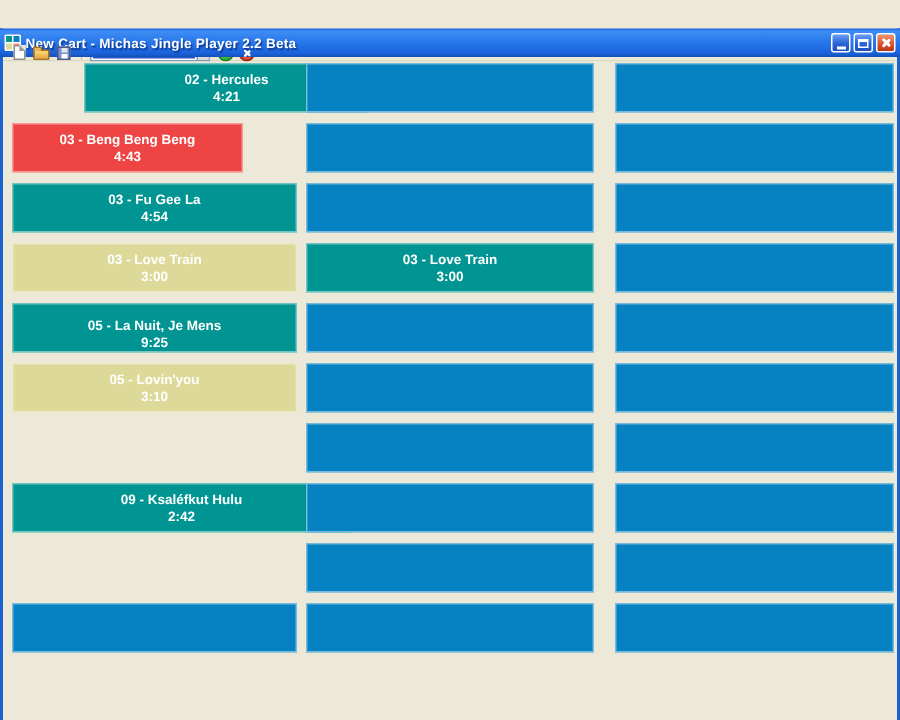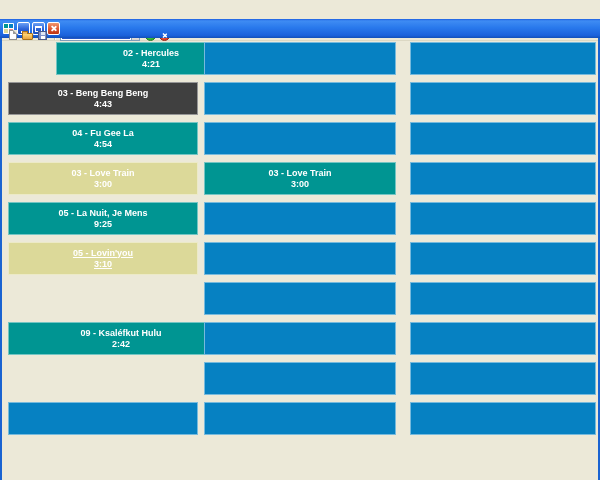--- a/index.html
+++ b/index.html
@@ -93,6 +93,7 @@
         <i></i>
         <i></i>
       </span>
+    <span class="title-text">New Cart - Michas Jingle Player 2.2 Beta</span>
     <span class="winbtns">
       <span class="winbtn">
           <span class="min-glyph"></span>

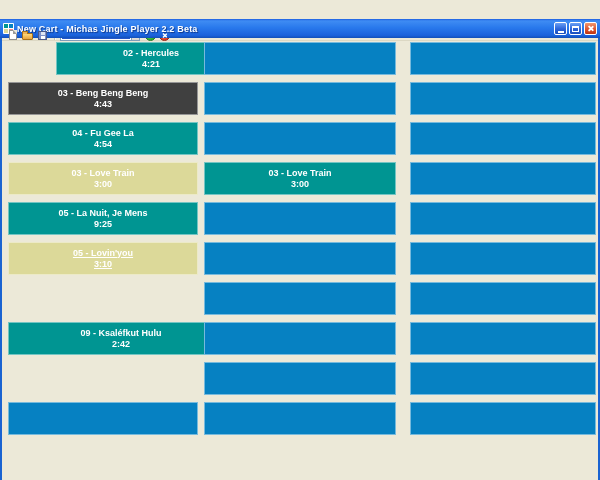--- a/index.html
+++ b/index.html
@@ -146,7 +146,7 @@
       </div>
       <div class="cell" style="left: 202px; top: 1px; width: 192px; height: 33px; background: rgb(6, 129, 194);"></div>
       <div class="cell" style="left: 408px; top: 1px; width: 186px; height: 33px; background: rgb(6, 129, 194);"></div>
-      <div class="cell" style="left: 6px; top: 41px; width: 190px; height: 33px; background: #404040; justify-content: center;">
+      <div class="cell" style="left: 6px; top: 41px; width: 154px; height: 33px; background: #ef4444; justify-content: center;">
         <span class="title">03 - Beng Beng Beng</span>
         <span class="time">4:43</span>
       </div>

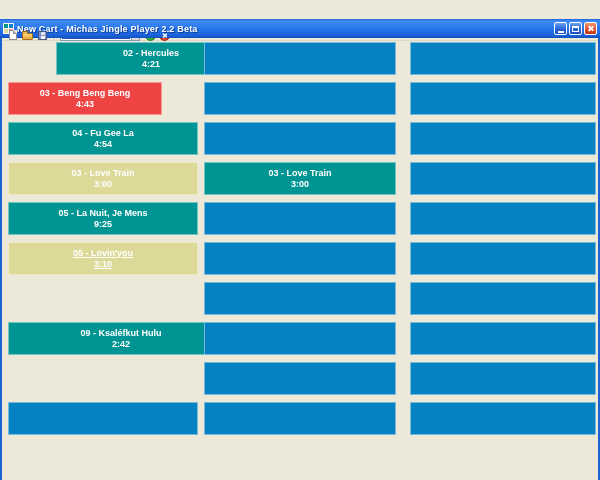--- a/index.html
+++ b/index.html
@@ -153,7 +153,7 @@
       <div class="cell" style="left: 202px; top: 41px; width: 192px; height: 33px; background: rgb(6, 129, 194);"></div>
       <div class="cell" style="left: 408px; top: 41px; width: 186px; height: 33px; background: rgb(6, 129, 194);"></div>
       <div class="cell" style="left: 6px; top: 81px; width: 190px; height: 33px; background: rgb(0, 149, 146);">
-        <span class="title">04 - Fu Gee La</span>
+        <span class="title">03 - Fu Gee La</span>
         <span class="time">4:54</span>
       </div>
       <div class="cell" style="left: 202px; top: 81px; width: 192px; height: 33px; background: rgb(6, 129, 194);"></div>

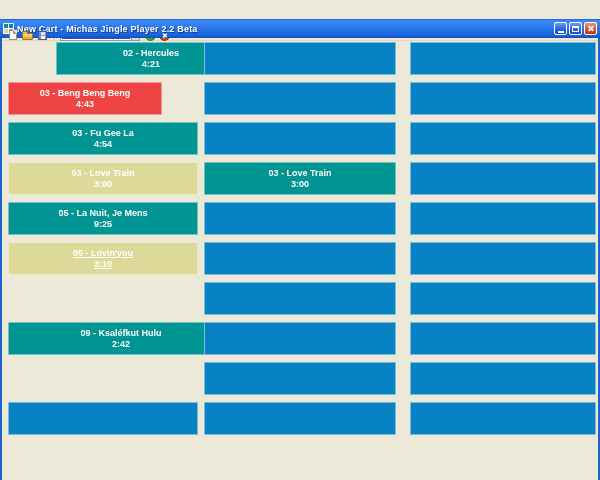--- a/index.html
+++ b/index.html
@@ -167,7 +167,7 @@
         <span class="time">3:00</span>
       </div>
       <div class="cell" style="left: 408px; top: 121px; width: 186px; height: 33px; background: rgb(6, 129, 194);"></div>
-      <div class="cell" style="left: 6px; top: 161px; width: 190px; height: 33px; background: rgb(0, 149, 146);">
+      <div class="cell" style="left: 6px; top: 161px; width: 190px; height: 33px; background: rgb(0, 149, 146); justify-content: flex-end;">
         <span class="title">05 - La Nuit, Je Mens</span>
         <span class="time">9:25</span>
       </div>

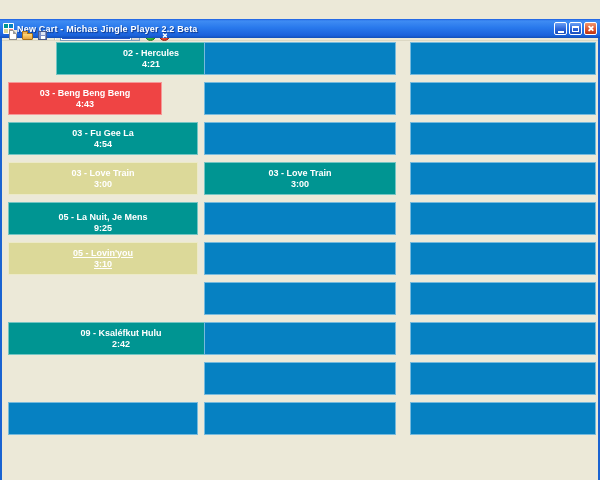--- a/index.html
+++ b/index.html
@@ -173,7 +173,7 @@
       </div>
       <div class="cell" style="left: 202px; top: 161px; width: 192px; height: 33px; background: rgb(6, 129, 194);"></div>
       <div class="cell" style="left: 408px; top: 161px; width: 186px; height: 33px; background: rgb(6, 129, 194);"></div>
-      <div class="cell" style="left: 6px; top: 201px; width: 190px; height: 33px; background: rgb(220, 217, 153); text-decoration: underline;">
+      <div class="cell" style="left: 6px; top: 201px; width: 190px; height: 33px; background: rgb(220, 217, 153);">
         <span class="title">05 - Lovin'you</span>
         <span class="time">3:10</span>
       </div>

